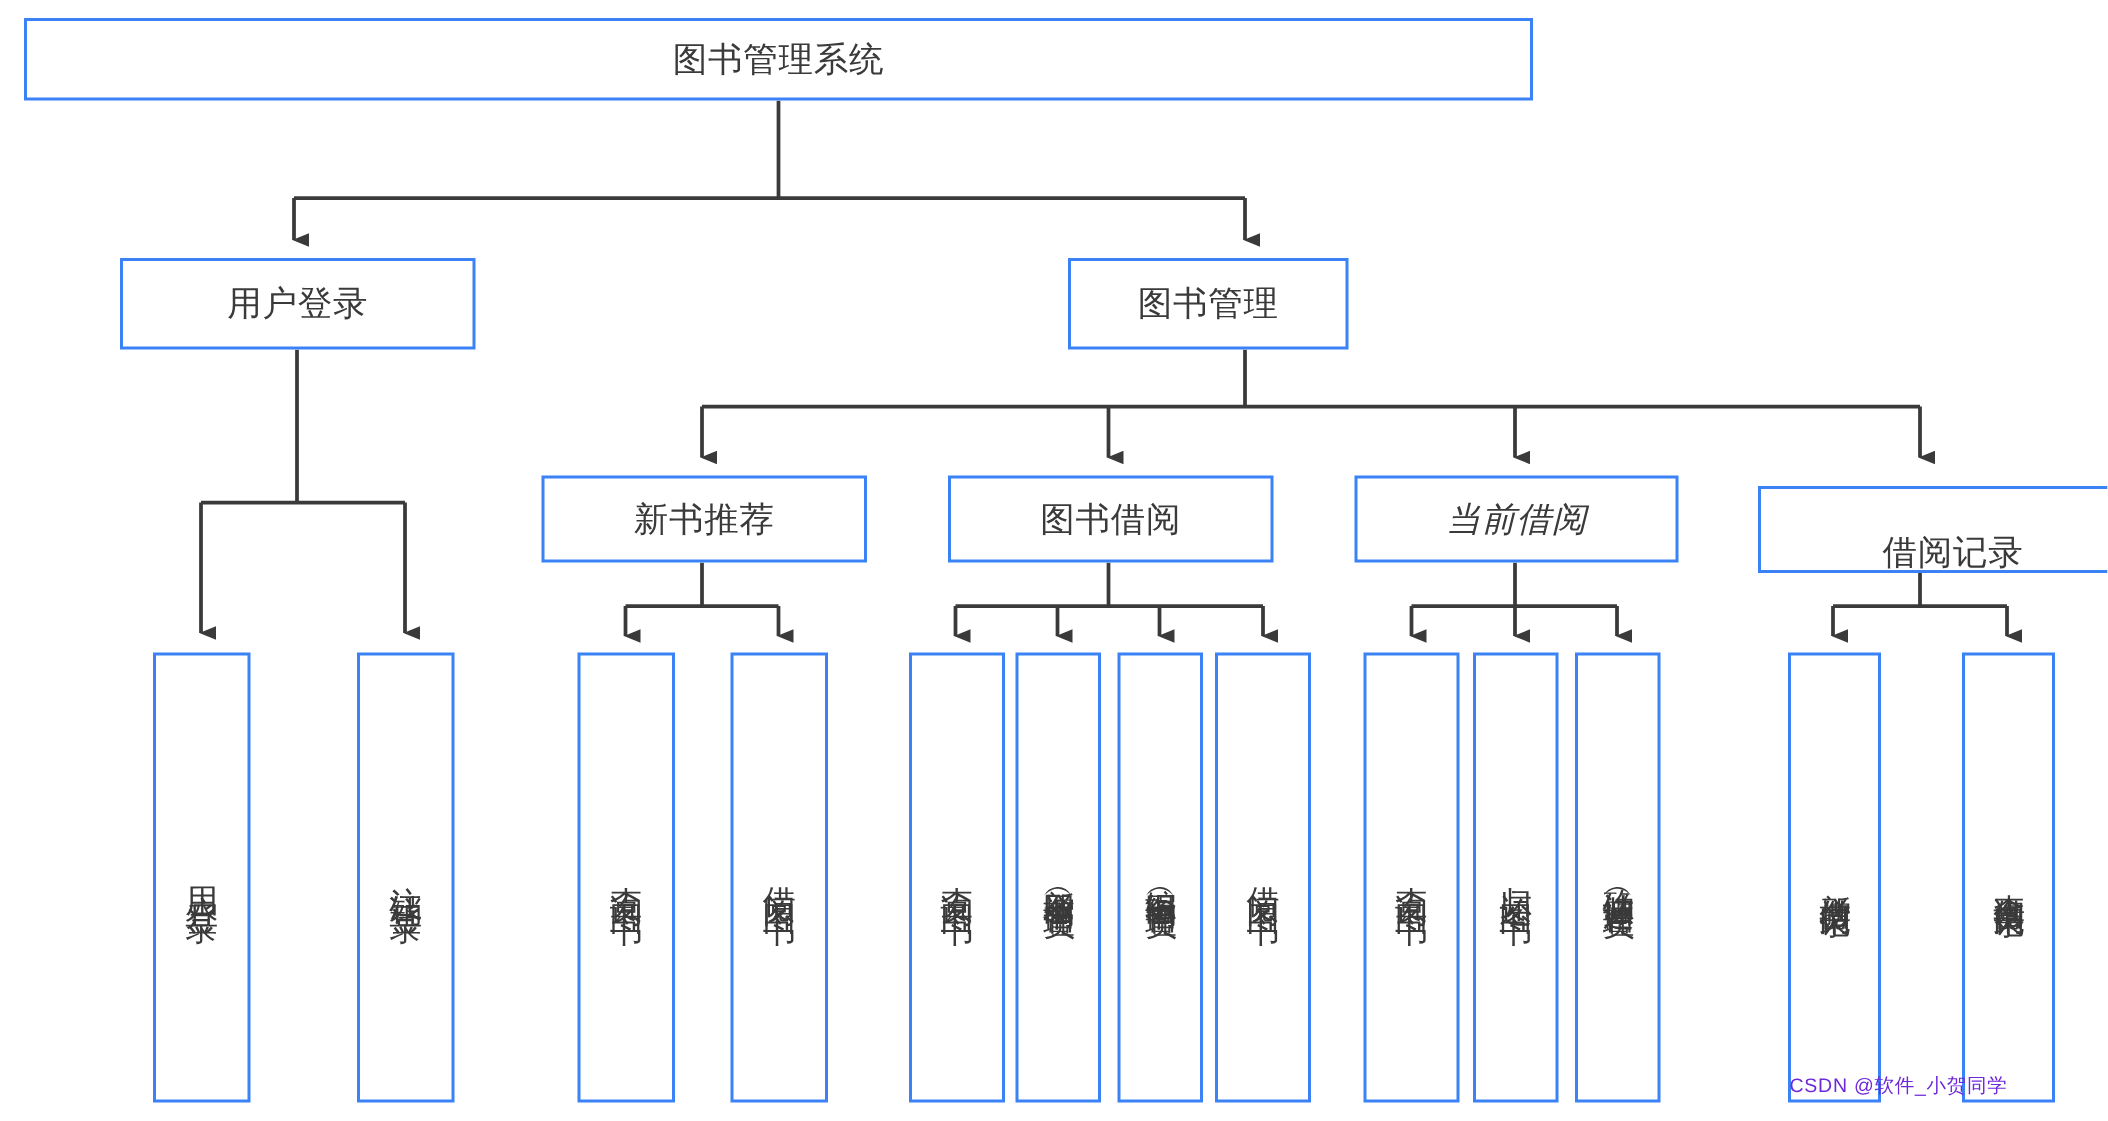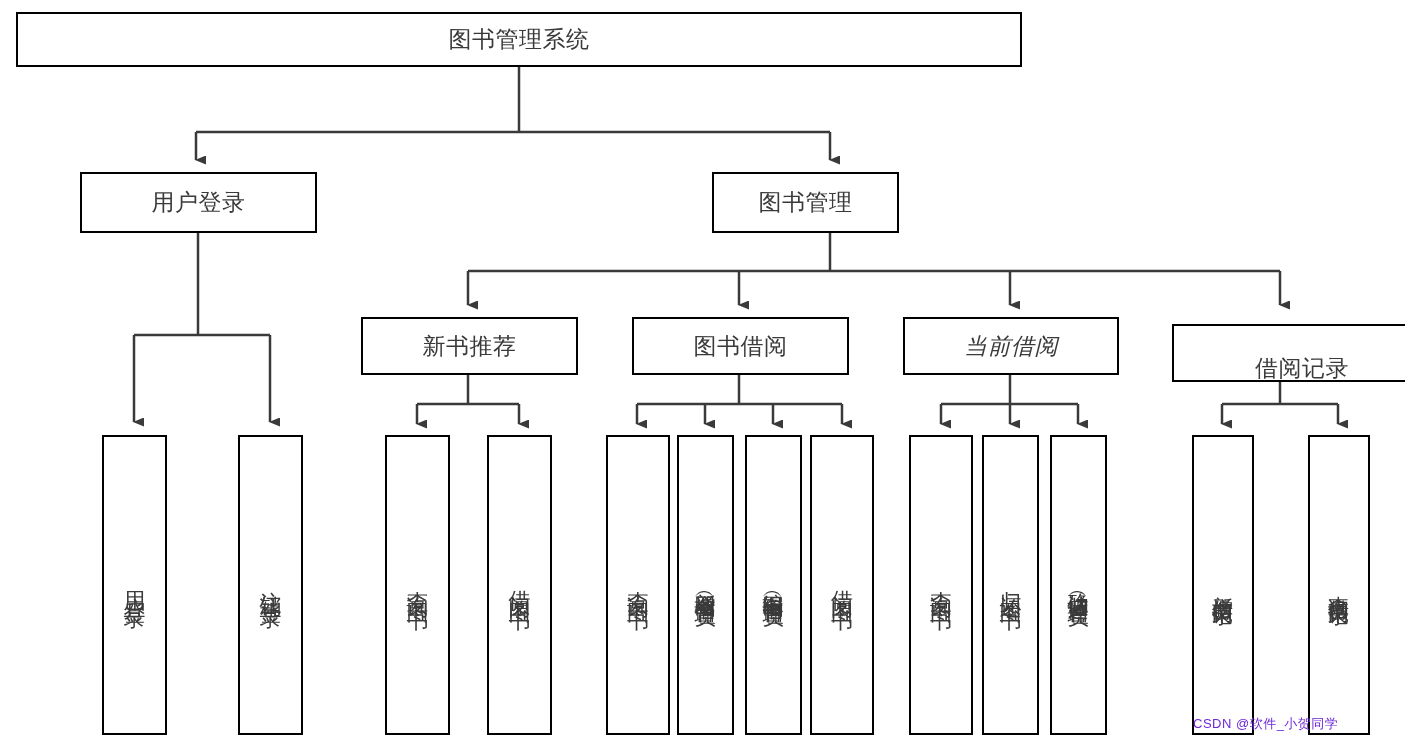--- a/index.html
+++ b/index.html
@@ -27,7 +27,7 @@
   .node {
     position: absolute;
     box-sizing: border-box;
-    border: 2px solid #000000;
+    border: 2px solid #3b82f6;
     background: #ffffff;
     display: flex;
     align-items: center;

